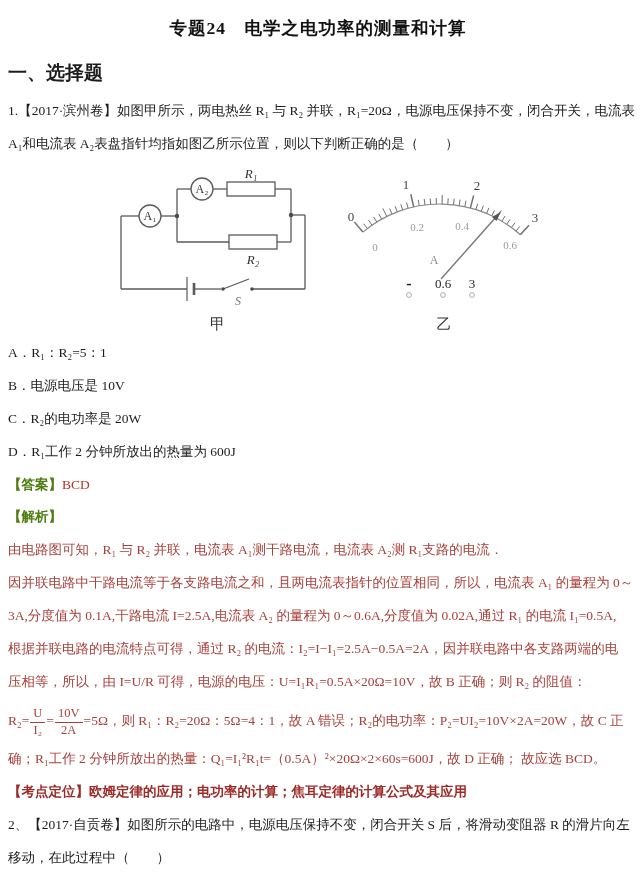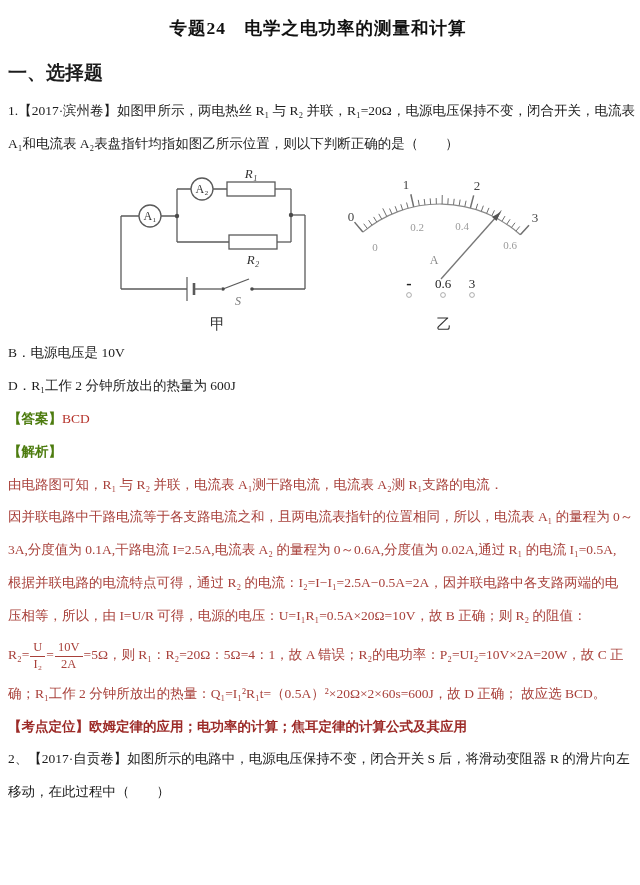--- a/index.html
+++ b/index.html
@@ -7,7 +7,7 @@
     position:relative; width:640px; height:885px; overflow:hidden;
     box-sizing:border-box; padding:10px 0 0 8px; background:#fff;
     font-family:"Liberation Serif","DejaVu Serif","DejaVu Sans",serif;
-    font-size:13.5px; color:#1c1c1c;border-radius:21px;
+    font-size:13.5px; color:#1c1c1c;
   }
   .title { font-size:17.5px; font-weight:bold; text-align:center; margin:6px 12px 20px 0; letter-spacing:1px; color:#111; }
   .section-heading { font-weight:bold; font-size:19px; margin:0 0 17px; }

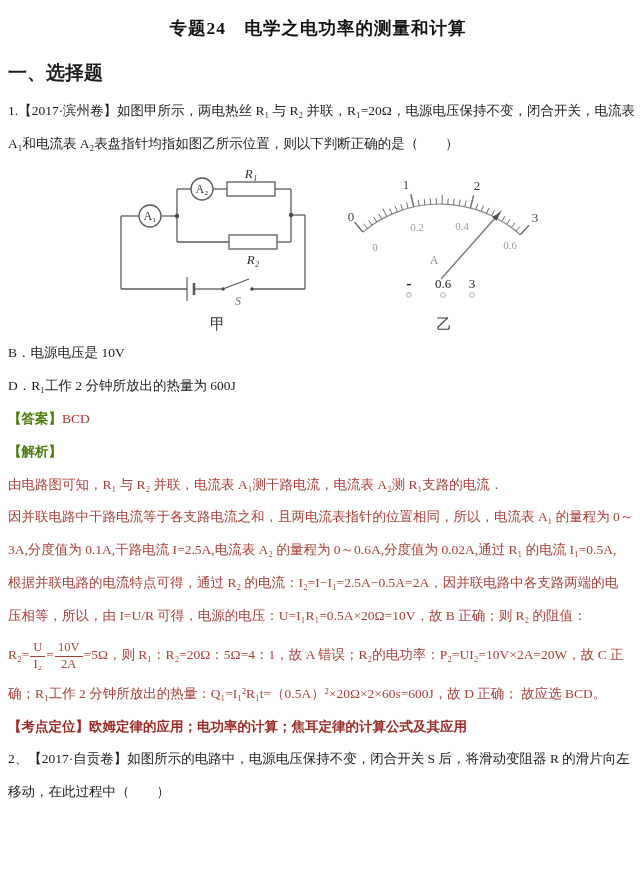--- a/index.html
+++ b/index.html
@@ -168,6 +168,7 @@
     </div>
   </div>
 
+  <p class="line">A．R₁：R₂=5：1</p>
   <p class="line">B．电源电压是 10V</p>
   <p class="line">D．R₁工作 2 分钟所放出的热量为 600J</p>
 

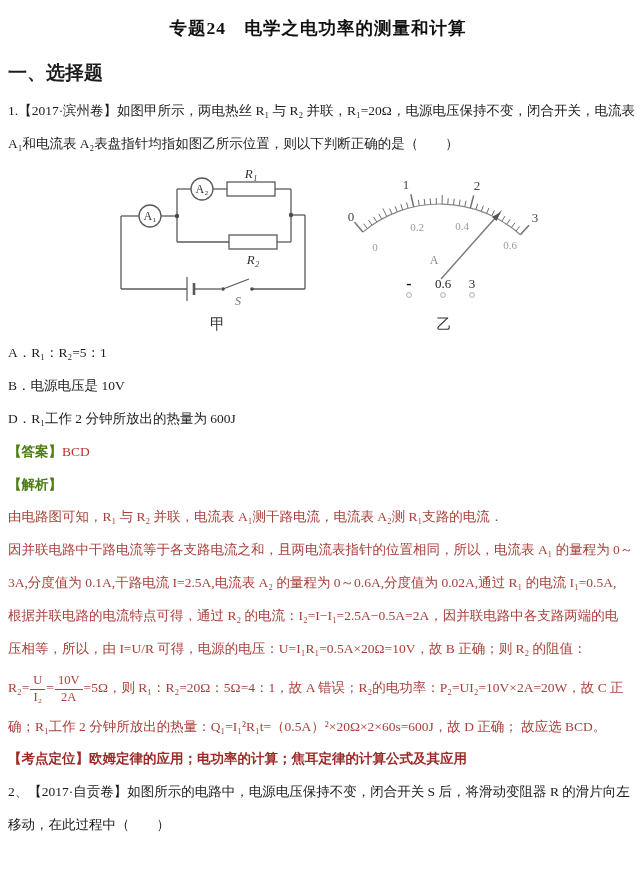--- a/index.html
+++ b/index.html
@@ -170,6 +170,7 @@
 
   <p class="line">A．R₁：R₂=5：1</p>
   <p class="line">B．电源电压是 10V</p>
+  <p class="line">C．R₂的电功率是 20W</p>
   <p class="line">D．R₁工作 2 分钟所放出的热量为 600J</p>
 
   <p class="line"><span class="red-label">【答案】</span><span class="answer-value">BCD</span></p>

